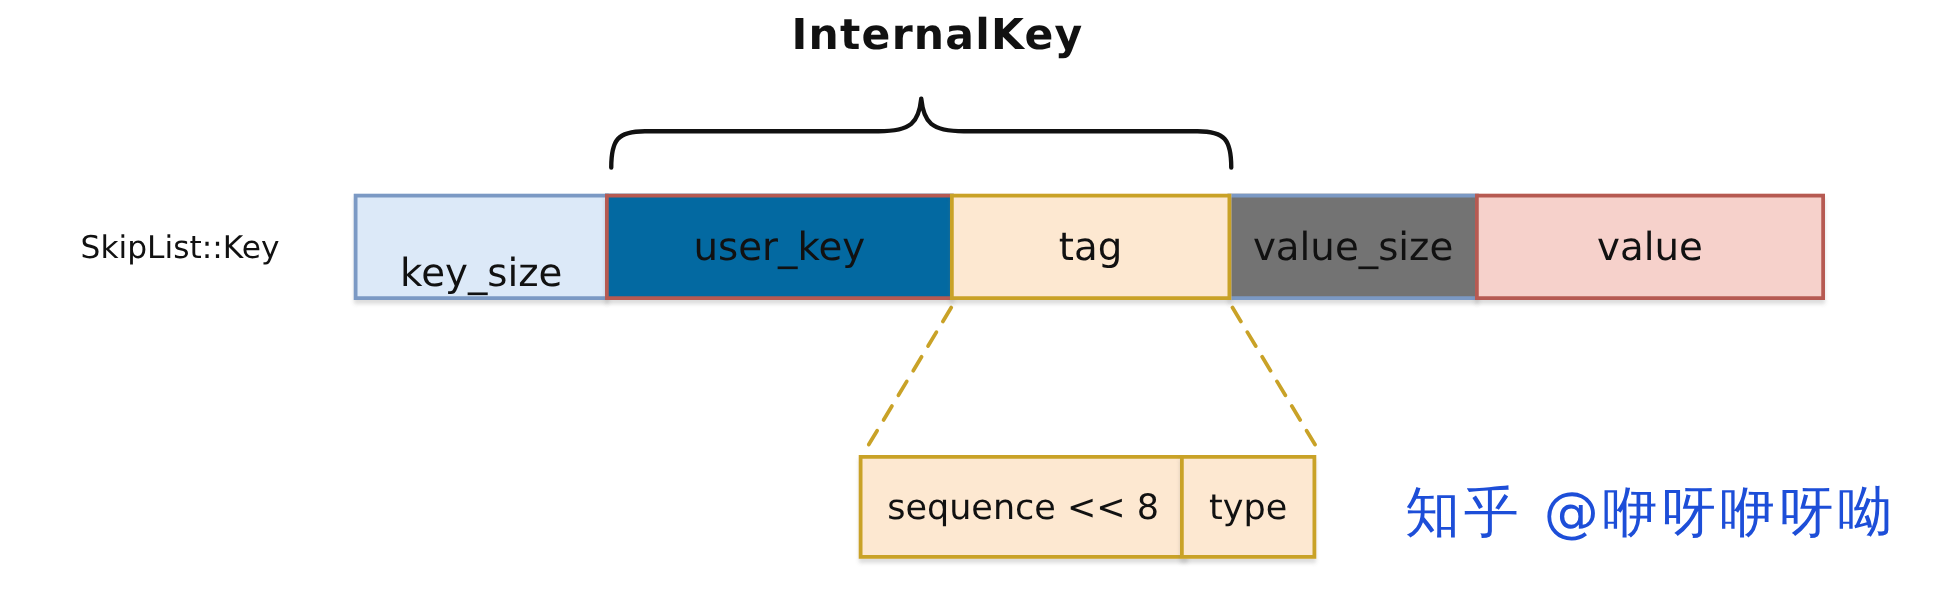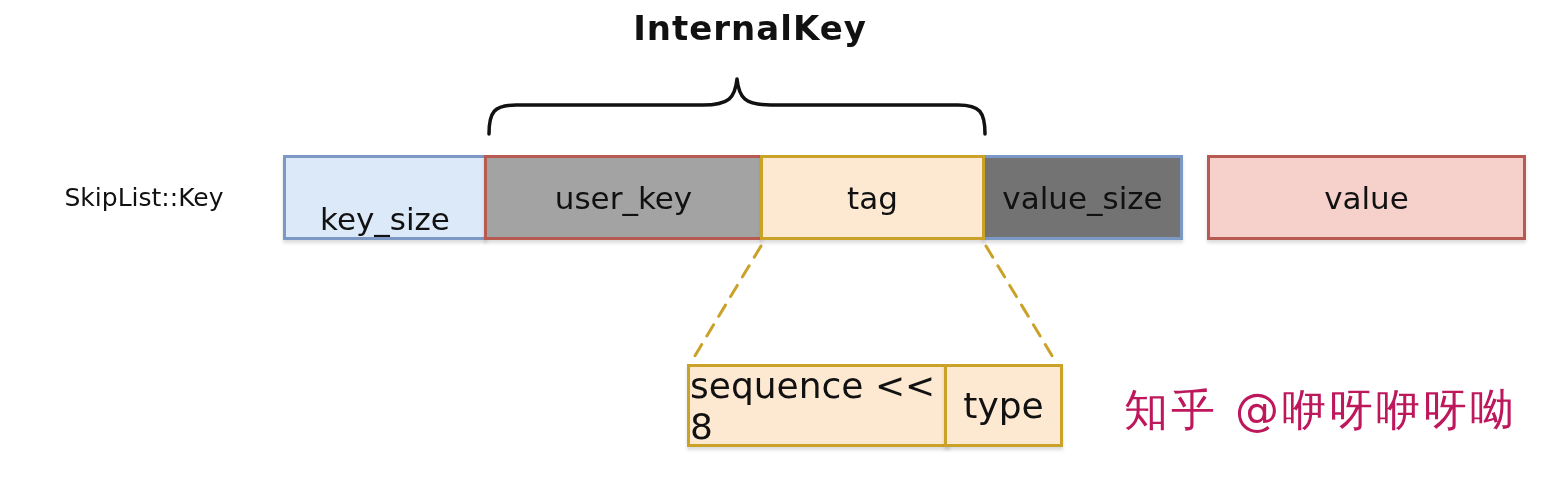--- a/index.html
+++ b/index.html
@@ -58,7 +58,7 @@
   <div class="seg seg-key_size" style="background-color: rgb(220, 233, 248); border-color: rgb(123, 153, 196); align-items: flex-end;">
     <span>key_size</span>
   </div>
-  <div class="seg seg-user_key" style="background-color: #a3a3a3; border-color: rgb(182, 90, 82);">
+  <div class="seg seg-user_key" style="background-color: #0369a1; border-color: rgb(182, 90, 82);">
     <span>user_key</span>
   </div>
   <div class="seg seg-tag" style="background-color: rgb(253, 232, 209); border-color: rgb(201, 162, 39);">

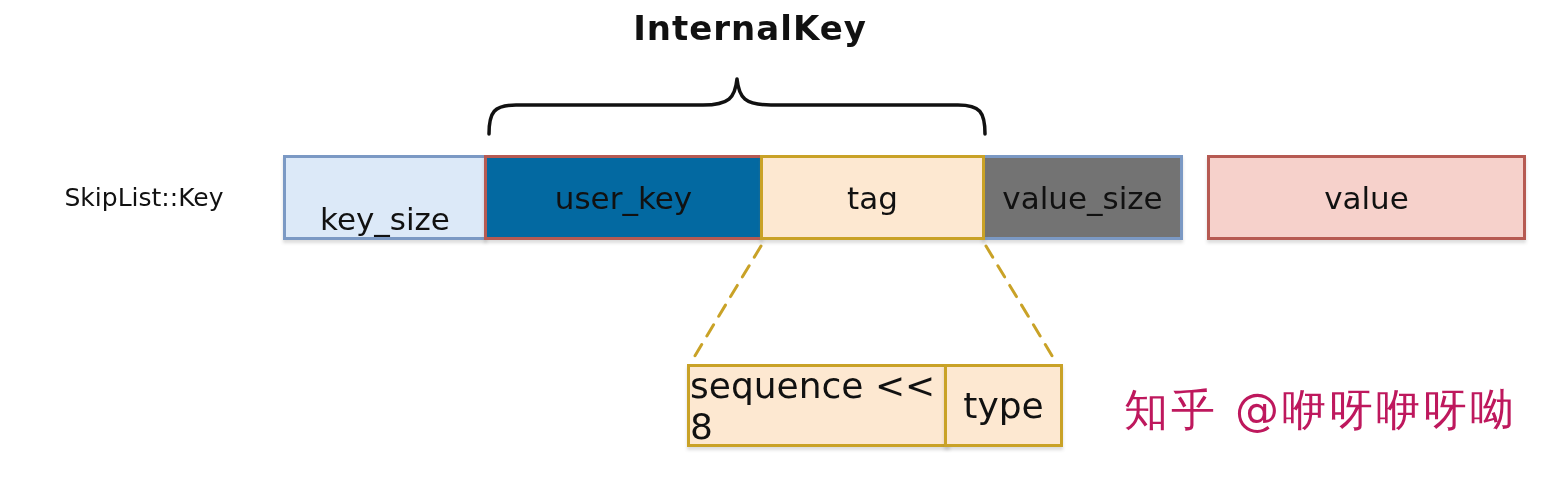--- a/index.html
+++ b/index.html
@@ -26,7 +26,7 @@
   .seg-user_key   { left:484px;  width:279px; z-index:2; }
   .seg-tag        { left:760px;  width:225px; z-index:5; }
   .seg-value_size { left:982px;  width:201px; z-index:3; }
-  .seg-value      { left:1180px; width:319px; z-index:4;margin-left:27px; }
+  .seg-value      { left:1180px; width:280px; z-index:4; }
   .exp {
     position:absolute; top:364px; height:83px; box-sizing:border-box;
     border:3px solid #888; display:flex; align-items:center; justify-content:center;

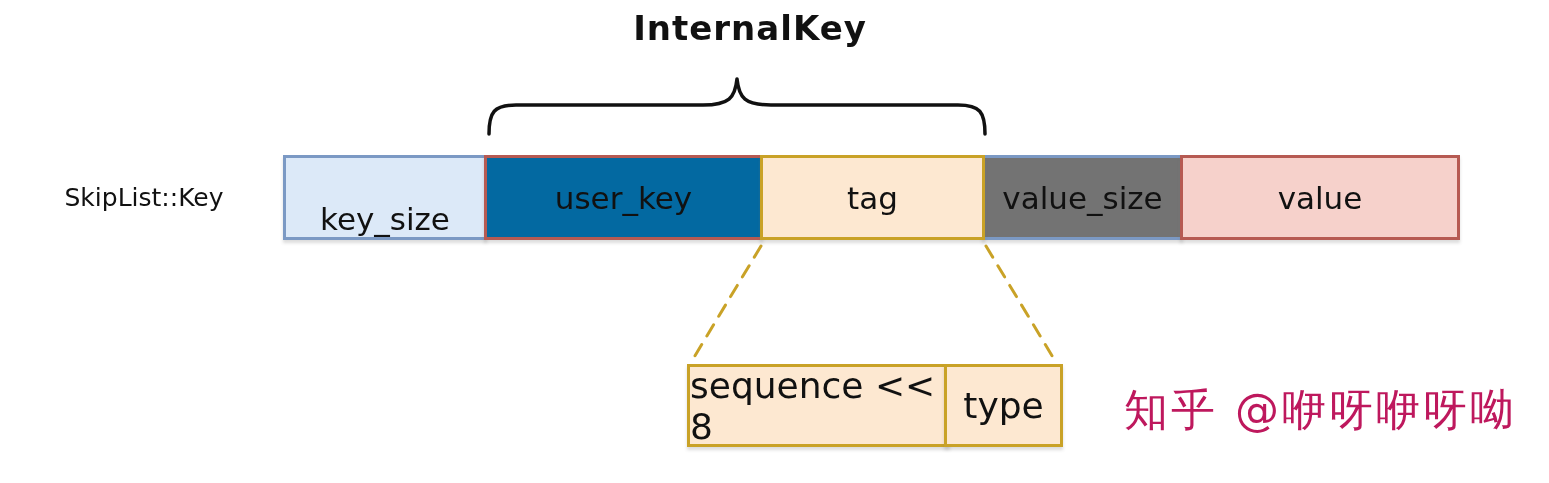--- a/index.html
+++ b/index.html
@@ -30,7 +30,7 @@
   .exp {
     position:absolute; top:364px; height:83px; box-sizing:border-box;
     border:3px solid #888; display:flex; align-items:center; justify-content:center;
-    font-size:36px; box-shadow:0 3px 3px rgba(120,120,120,0.25);
+    font-size:28px; box-shadow:0 3px 3px rgba(120,120,120,0.25);
   }
   .exp-sequence { left:687px; width:263px; z-index:1; }
   .exp-type     { left:944px; width:119px; z-index:2; }

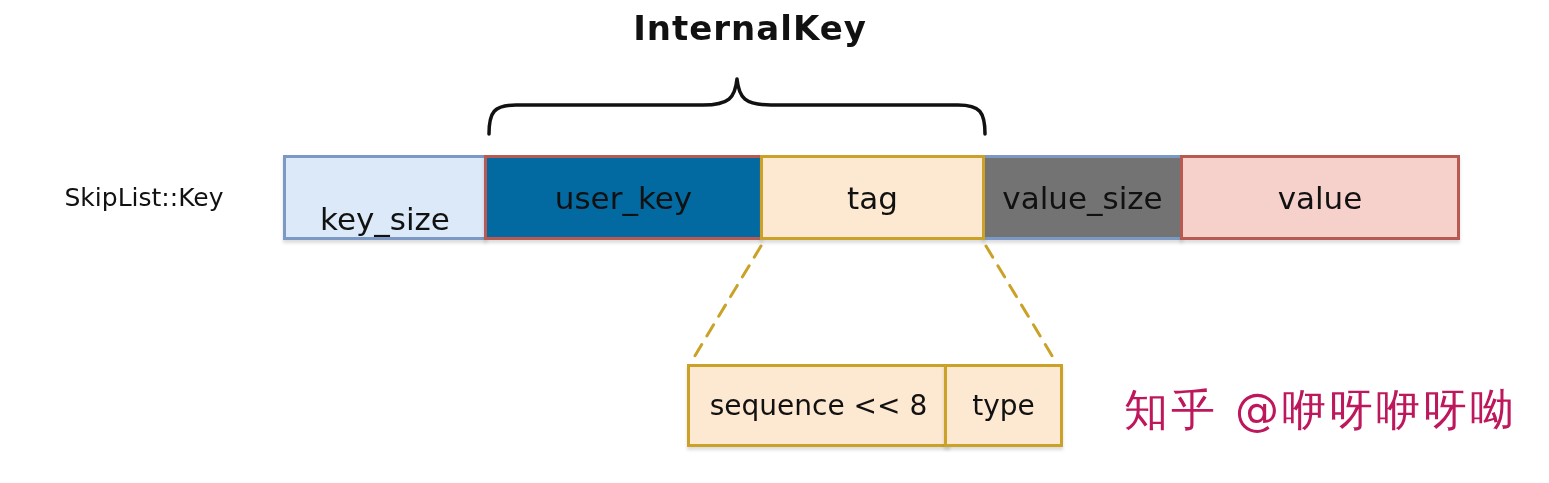--- a/index.html
+++ b/index.html
@@ -33,7 +33,7 @@
     font-size:28px; box-shadow:0 3px 3px rgba(120,120,120,0.25);
   }
   .exp-sequence { left:687px; width:263px; z-index:1; }
-  .exp-type     { left:944px; width:119px; z-index:2; }
+  .exp-type     { left:944px; width:109px; z-index:2; }
   .watermark {
     position:absolute; left:1124px; top:381px; font-size:44px; letter-spacing:3px;
     white-space:nowrap; text-shadow:1px 1px 0 #ffffff;

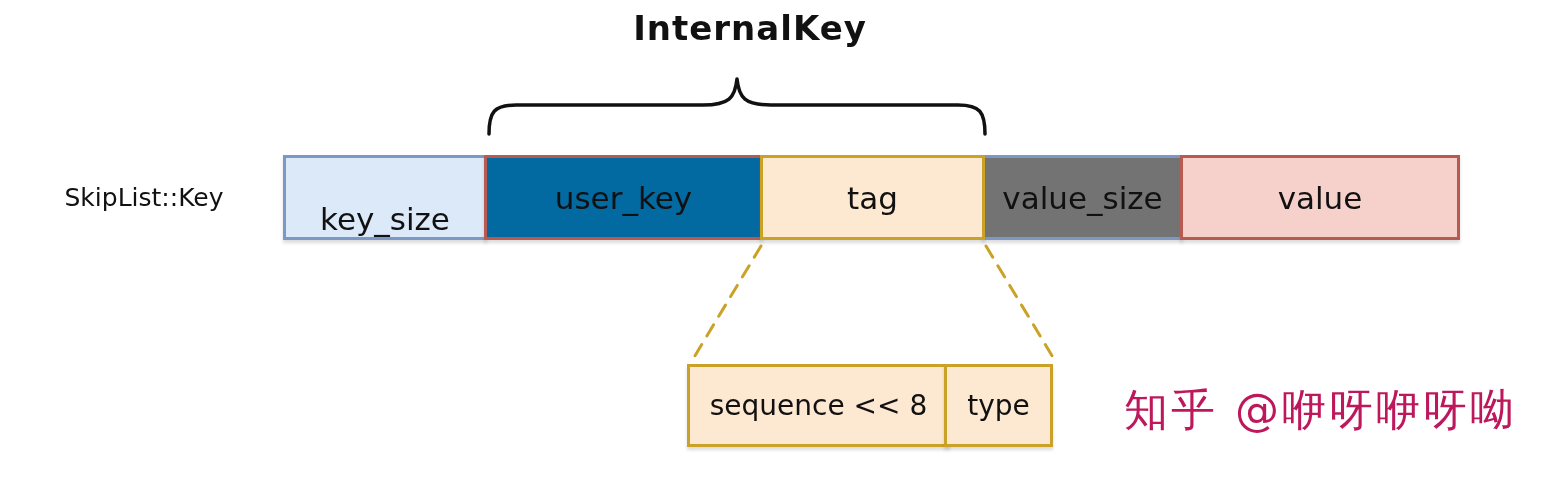--- a/index.html
+++ b/index.html
@@ -78,7 +78,7 @@
     <span>type</span>
   </div>
 
-  <div class="watermark" style="color: #be185d;">知乎 @咿呀咿呀呦</div>
+  <div class="watermark" style="color: #1d4ed8;">知乎 @咿呀咿呀呦</div>
 
 </div>
 

